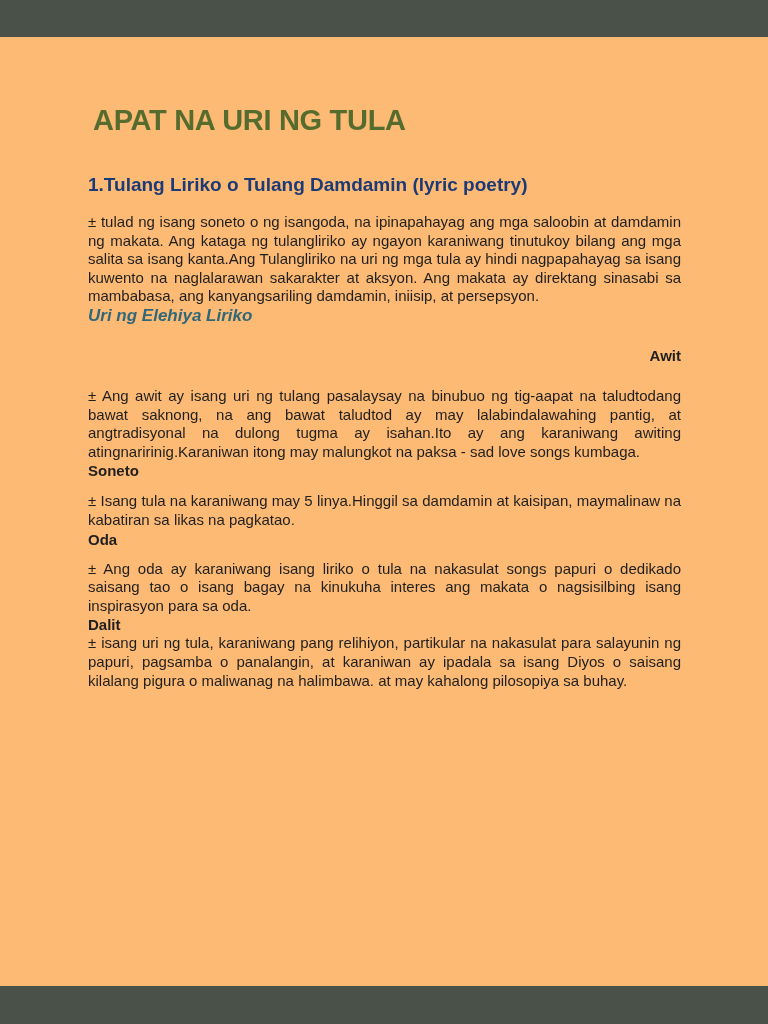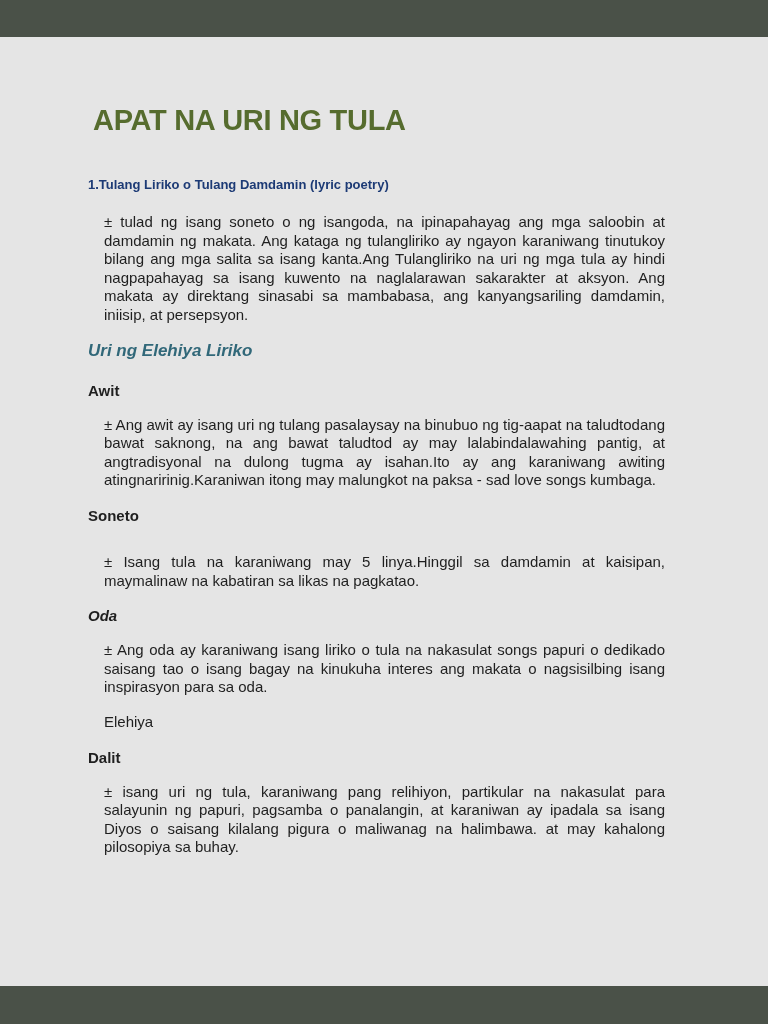--- a/index.html
+++ b/index.html
@@ -26,7 +26,7 @@
     left: 0;
     right: 0;
     bottom: 38px;
-    background: #e5e5e5;
+    background: #fdba74;
     box-sizing: border-box;
     padding: 66px 87px 0 88px;
   }

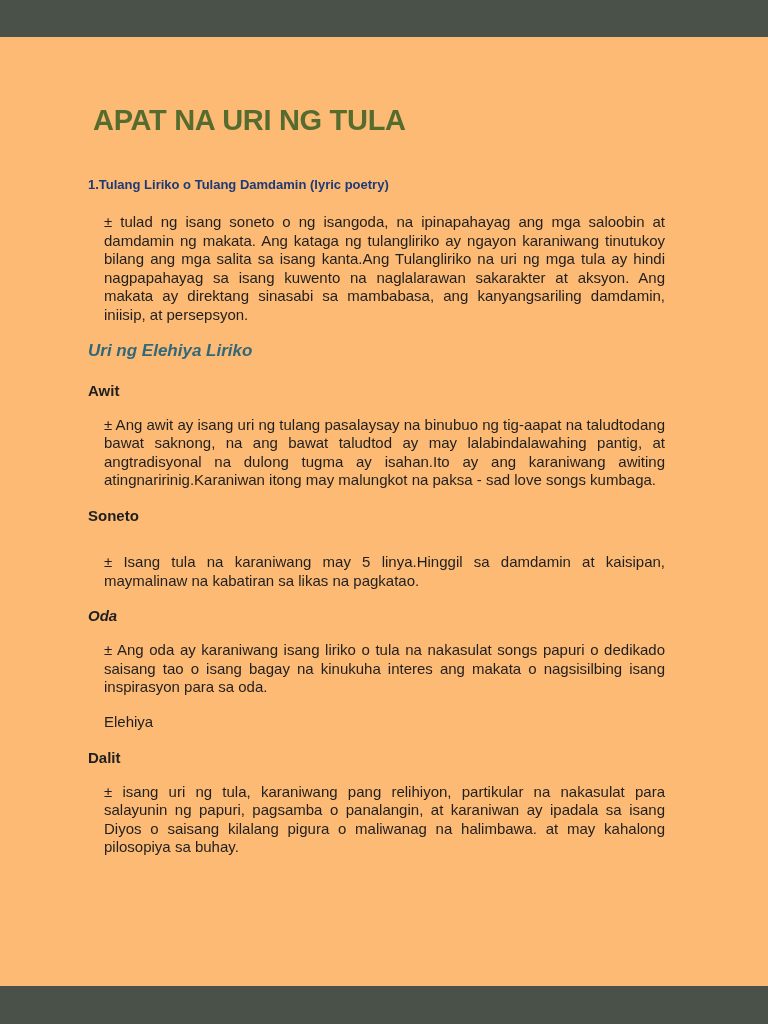--- a/index.html
+++ b/index.html
@@ -42,7 +42,7 @@
   .section-heading {
     margin: 0 0 17px 0;
     color: #1c3a75;
-    font-size: 13px;
+    font-size: 19px;
     line-height: 23px;
     font-weight: bold;
   }

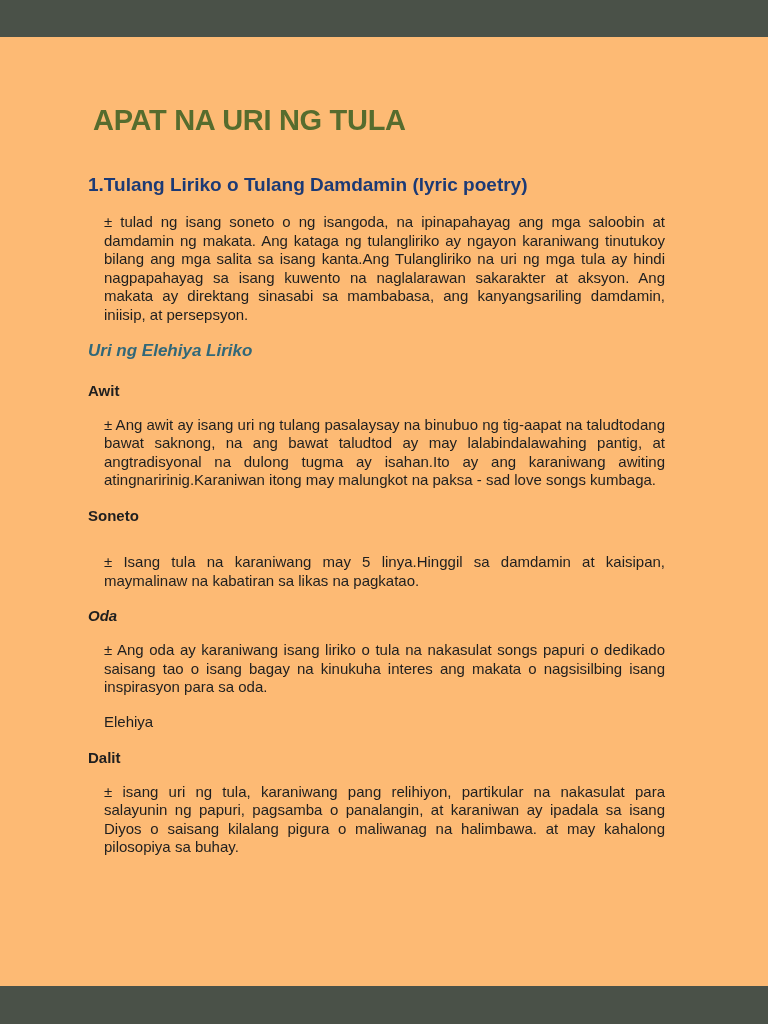--- a/index.html
+++ b/index.html
@@ -47,7 +47,7 @@
     font-weight: bold;
   }
   p.body {
-    margin: 16px;
+    margin: 0;
     color: #1f1f1f;
     font-size: 15px;
     line-height: 18.6px;

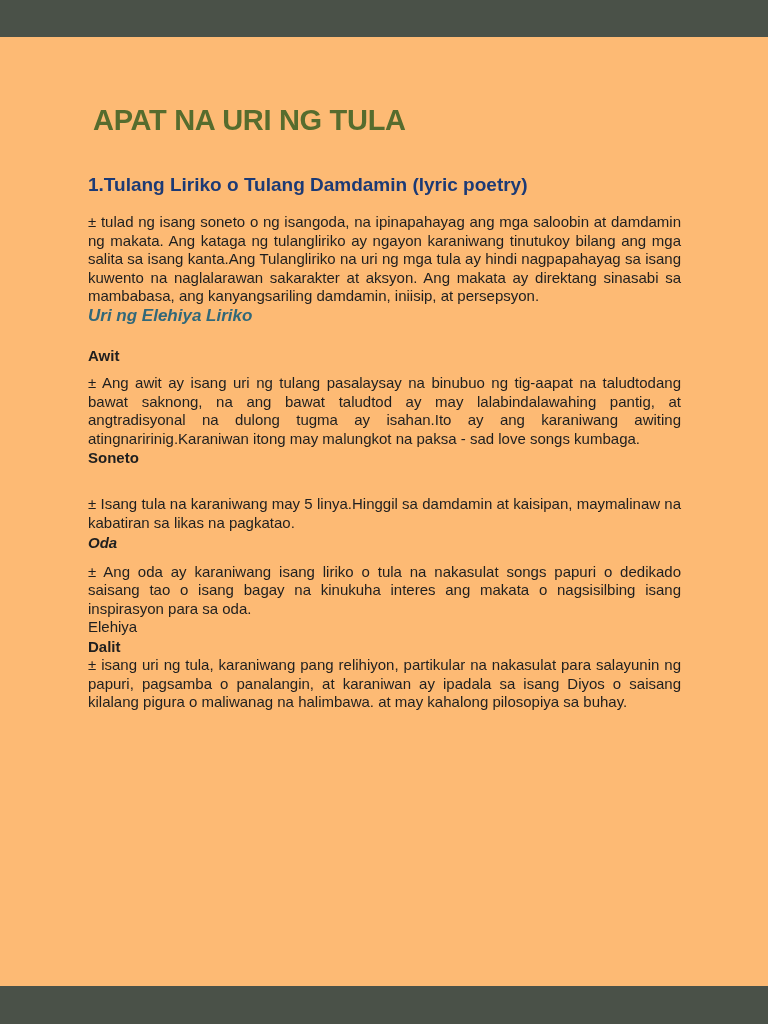--- a/index.html
+++ b/index.html
@@ -69,7 +69,7 @@
     line-height: 19px;
     font-weight: bold;
   }
-  .awit-h   { margin-bottom: 9px; }
+  .awit-h   { margin-bottom: 22px; text-align: right; }
   .awit-p   { margin-bottom: 17px; }
   .soneto-h { margin-bottom: 28px; }
   .soneto-p { margin-bottom: 18px; }

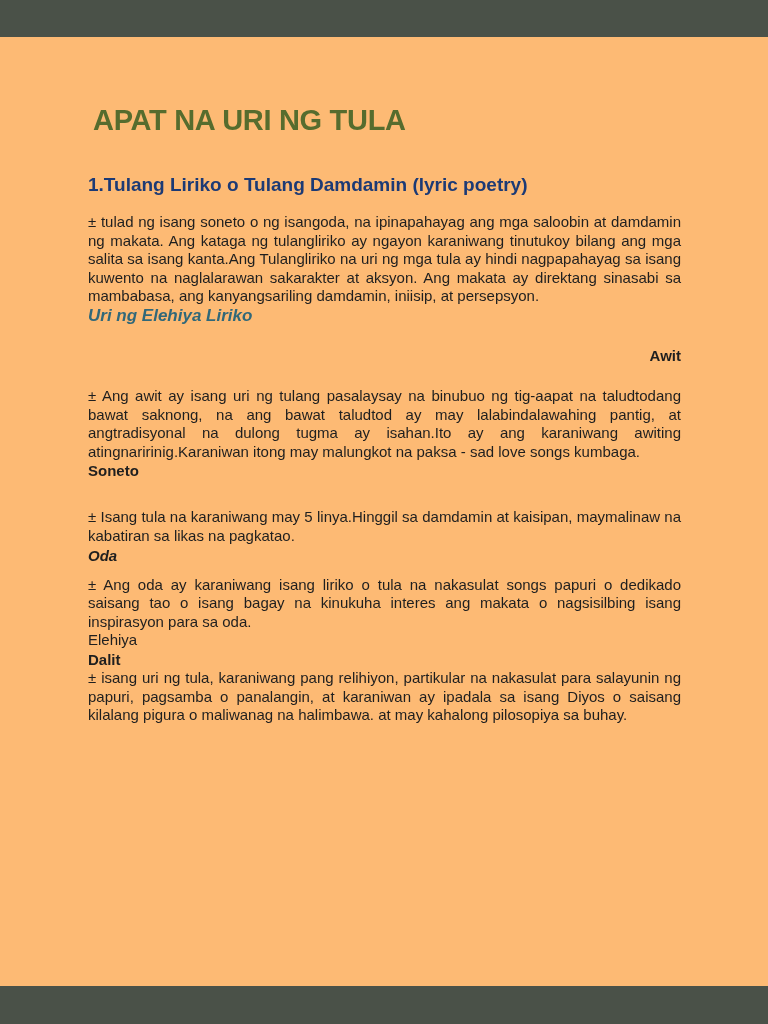--- a/index.html
+++ b/index.html
@@ -71,7 +71,7 @@
   }
   .awit-h   { margin-bottom: 22px; text-align: right; }
   .awit-p   { margin-bottom: 17px; }
-  .soneto-h { margin-bottom: 28px; }
+  .soneto-h { margin-bottom: 12px; }
   .soneto-p { margin-bottom: 18px; }
   .oda-h    { margin-bottom: 11px; font-style: italic; }
   .oda-p    { margin-bottom: 0; }

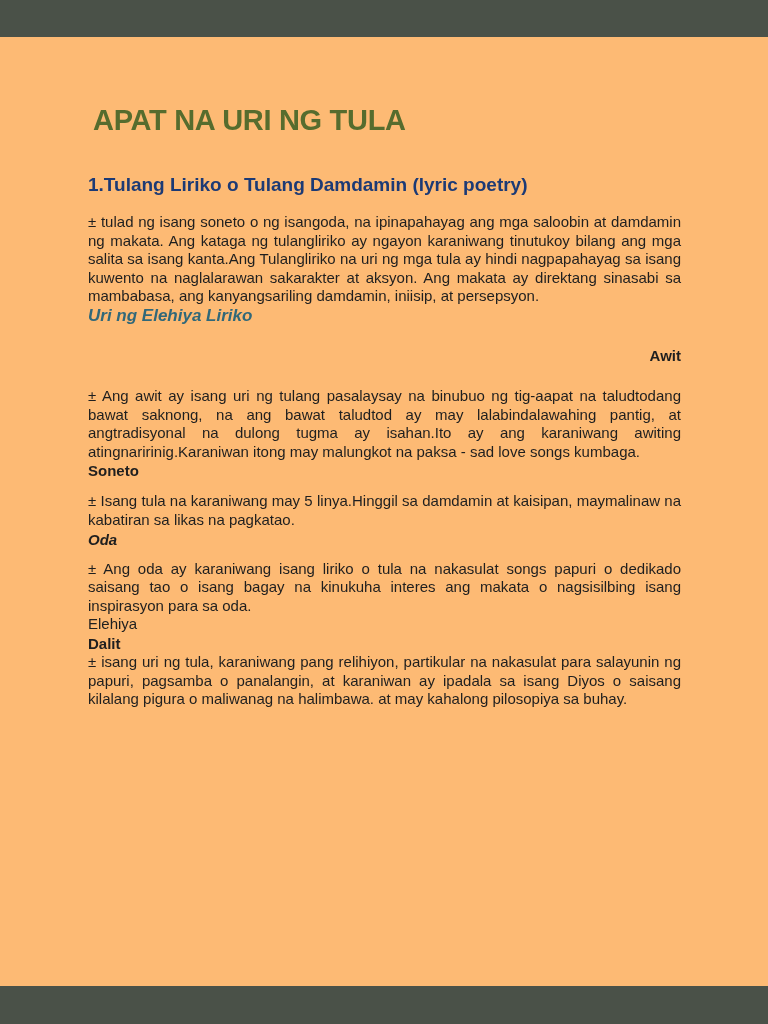--- a/index.html
+++ b/index.html
@@ -73,7 +73,7 @@
   .awit-p   { margin-bottom: 17px; }
   .soneto-h { margin-bottom: 12px; }
   .soneto-p { margin-bottom: 18px; }
-  .oda-h    { margin-bottom: 11px; font-style: italic; }
+  .oda-h    { margin-bottom: 11px; }
   .oda-p    { margin-bottom: 0; }
   .elehiya-label { text-align: left; margin-bottom: 13px; }
   .elehiya-p { margin-bottom: 15px; }

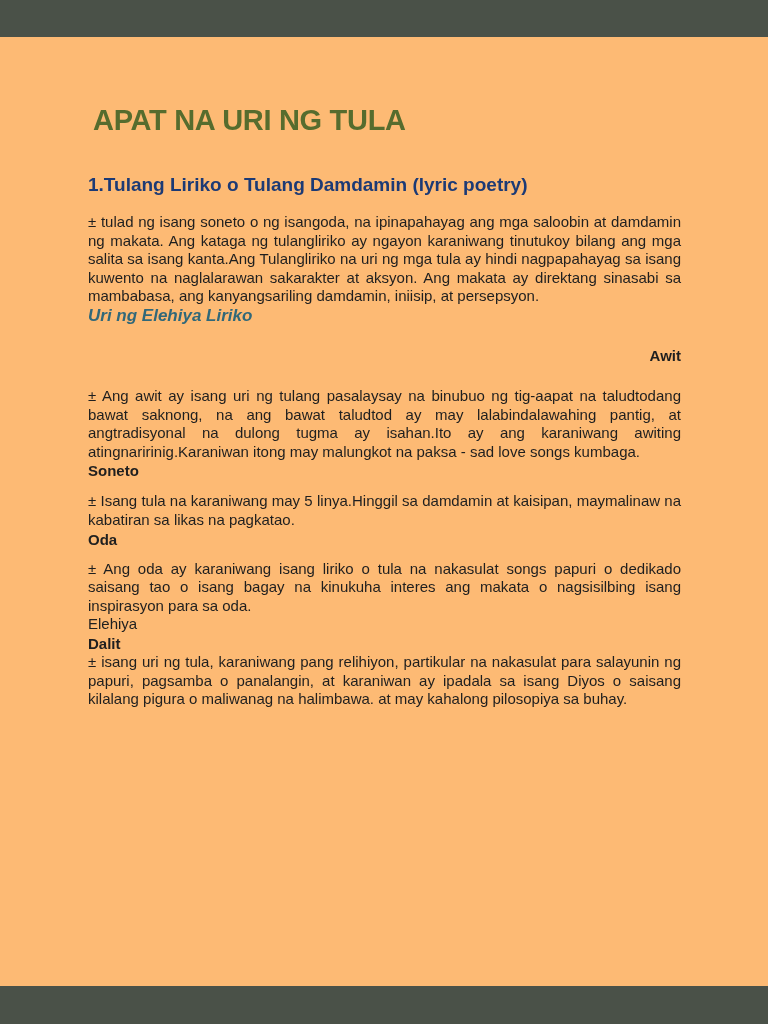--- a/index.html
+++ b/index.html
@@ -107,7 +107,6 @@
 
   <p class="body oda-p">± Ang oda ay karaniwang isang liriko o tula na nakasulat songs papuri o dedikado saisang tao o isang bagay na kinukuha interes ang makata o nagsisilbing isang inspirasyon para sa oda.</p>
 
-  <p class="body elehiya-label">Elehiya</p>
 
 
   <h4 class="type-heading dalit-h">Dalit</h4>

